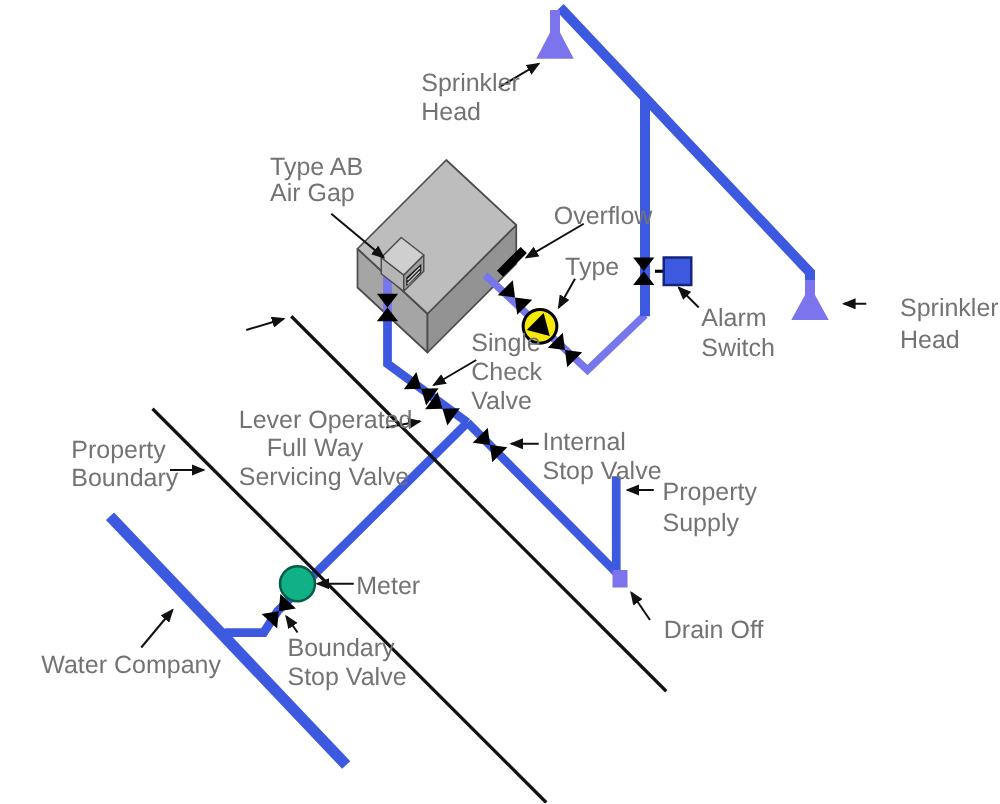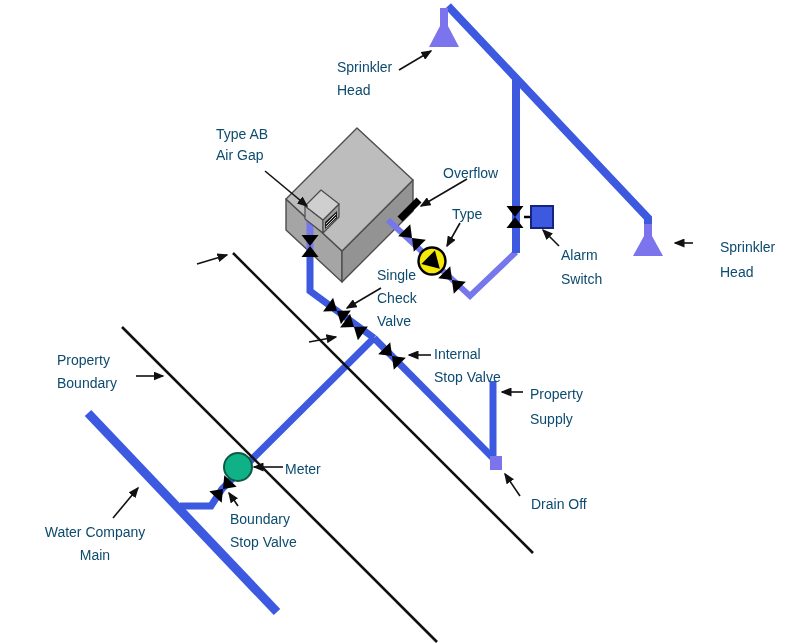--- a/index.html
+++ b/index.html
@@ -6,7 +6,7 @@
   #stage{position:relative;width:800px;height:643px;background:#fff;overflow:hidden;
          font-family:"Liberation Sans",sans-serif;}
   #stage svg{position:absolute;left:0;top:0;}
-  .lbl{position:absolute;font-size:14px;line-height:23px;color:#0c4a6e;white-space:nowrap;}
+  .lbl{position:absolute;font-size:20px;line-height:23px;color:#737373;white-space:nowrap;}
   .lbl.center{text-align:center;}
   
   .pipe{stroke:var(--pipe-blue);fill:none;}

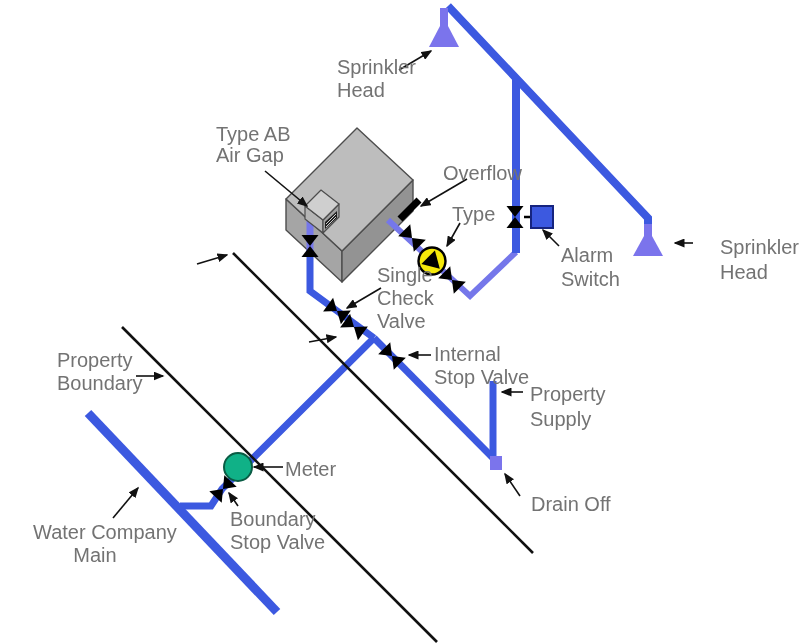--- a/index.html
+++ b/index.html
@@ -151,6 +151,11 @@
   <div>Check</div>
   <div>Valve</div>
 </div>
+<div class="lbl center" style="left:191px;top:325px;width:122px">
+  <div>Lever Operated</div>
+  <div>Full Way</div>
+  <div>Servicing Valve</div>
+</div>
 <div class="lbl" style="left:434px;top:343px">
   <div>Internal</div>
   <div>Stop Valve</div>

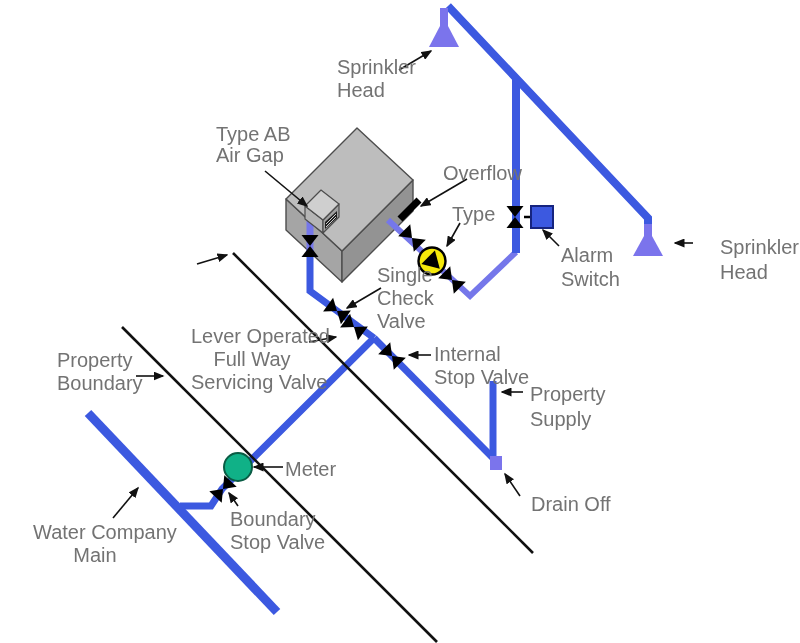--- a/index.html
+++ b/index.html
@@ -180,7 +180,6 @@
 </div>
 <div class="lbl center" style="left:33px;top:521px;width:124px">
   <div>Water Company</div>
-  <div>Main</div>
 </div>
 <div class="lbl" style="left:720px;top:235px;line-height:25px">
   <div>Sprinkler</div>

